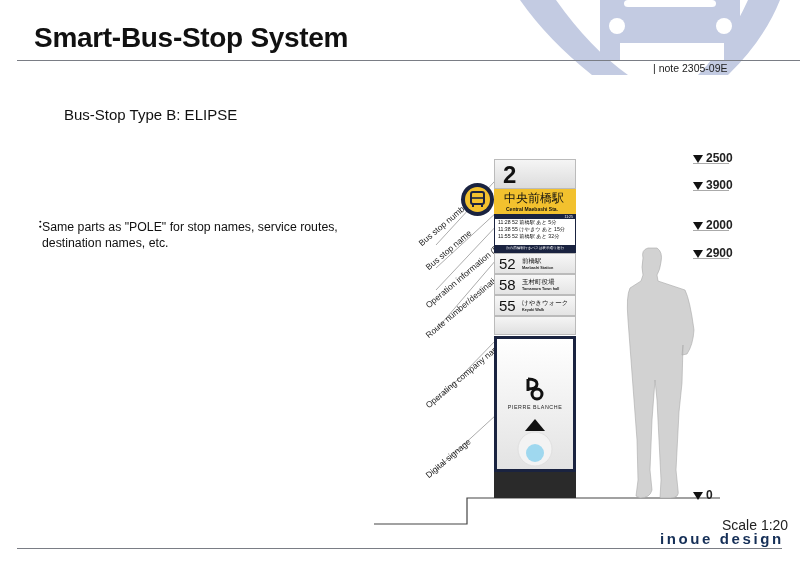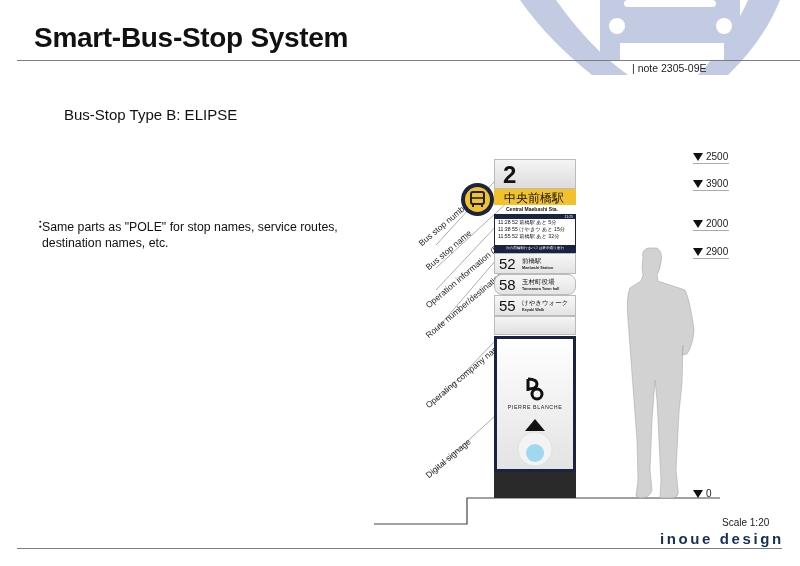--- a/index.html
+++ b/index.html
@@ -8,7 +8,7 @@
   .watermark { position:absolute; left:0; top:0; width:800px; height:80px; z-index:0; }
   .title { left:34px; top:22px; font-size:28px; font-weight:700; letter-spacing:-0.3px; color:#111; z-index:2; }
   .title-rule { left:17px; top:60px; width:783px; height:1px; background:#7a7d85; z-index:2; }
-  .note { left:632px; top:62px; font-size:10.5px; color:#222; z-index:2; }
+  .note { left:653px; top:62px; font-size:10.5px; color:#222; z-index:2; }
   .subtitle { left:34px; top:106px; font-size:15px; color:#111; z-index:2;margin-left:30px; }
   .bullets { left:34px; top:214px; width:340px; font-size:12.3px; line-height:16px; color:#111; z-index:2; margin:0; padding:0; list-style:none; }
   .bullets li { position:relative; padding-left:8px; margin-bottom:5px; }

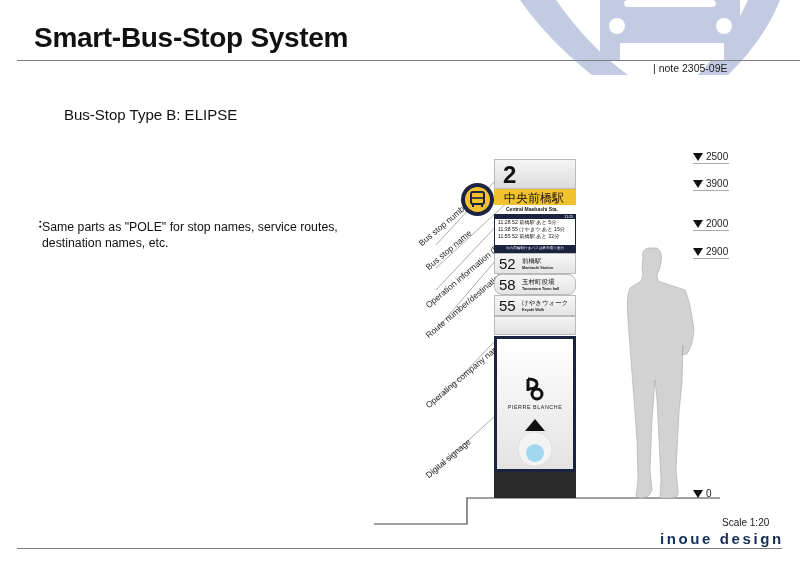--- a/index.html
+++ b/index.html
@@ -13,7 +13,7 @@
   .bullets { left:34px; top:214px; width:340px; font-size:12.3px; line-height:16px; color:#111; z-index:2; margin:0; padding:0; list-style:none; }
   .bullets li { position:relative; padding-left:8px; margin-bottom:5px; }
   .bullets li .dot { position:absolute; left:0; top:0; }
-  .level { font-size:10px; color:#222; }
+  .level { font-size:12px; color:#222;font-weight:bold; }
   .level .tri { display:inline-block; width:0; height:0; border-left:5px solid transparent; border-right:5px solid transparent; border-top:8px solid #111; margin-right:3px; vertical-align:middle; }
   .level .uline { position:absolute; left:0; top:12px; width:36px; height:1px; background:#aaa; }
   .callout { font-size:8.5px; color:#222; white-space:nowrap; transform-origin:left bottom; transform:rotate(-40deg); }

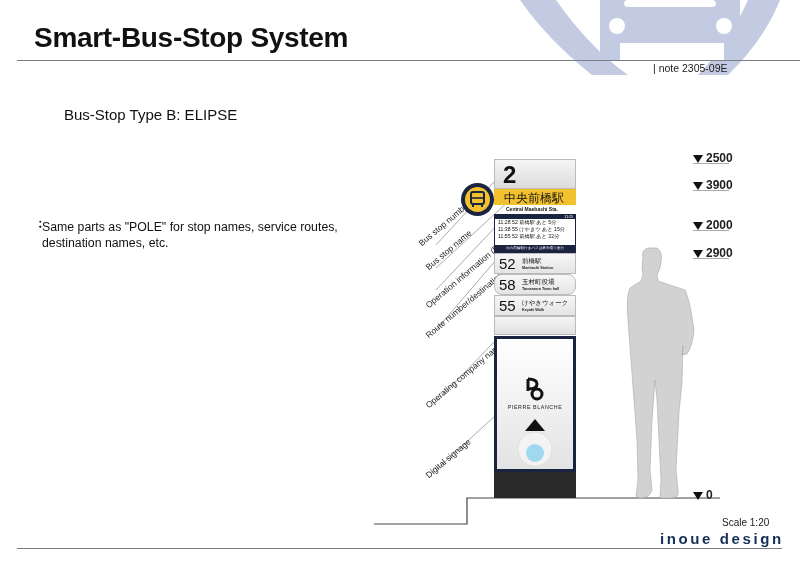--- a/index.html
+++ b/index.html
@@ -24,7 +24,7 @@
   .pole { left:494px; top:159px; width:82px; height:339px; }
   .panel-top { position:absolute; left:0; top:0; width:82px; height:30px; background:linear-gradient(#f5f5f5,#dcdcdc); border:1px solid #bbb; box-sizing:border-box; }
   .stopnum { position:absolute; left:8px; top:1px; font-size:24px; font-weight:bold; color:#111; }
-  .yellow { position:absolute; left:0; top:30px; width:82px; height:16px; background:#f2c12e; }
+  .yellow { position:absolute; left:0; top:30px; width:82px; height:30px; background:#f2c12e; }
   .yellow .jp { position:absolute; left:10px; top:1px; font-size:12px; color:#111; }
   .yellow .en { position:absolute; left:12px; top:17px; font-size:5px; font-weight:bold; color:#111; }
   .timetable { position:absolute; left:0; top:55px; width:82px; height:39px; background:#fff; border:1px solid #1a2340; box-sizing:border-box; }

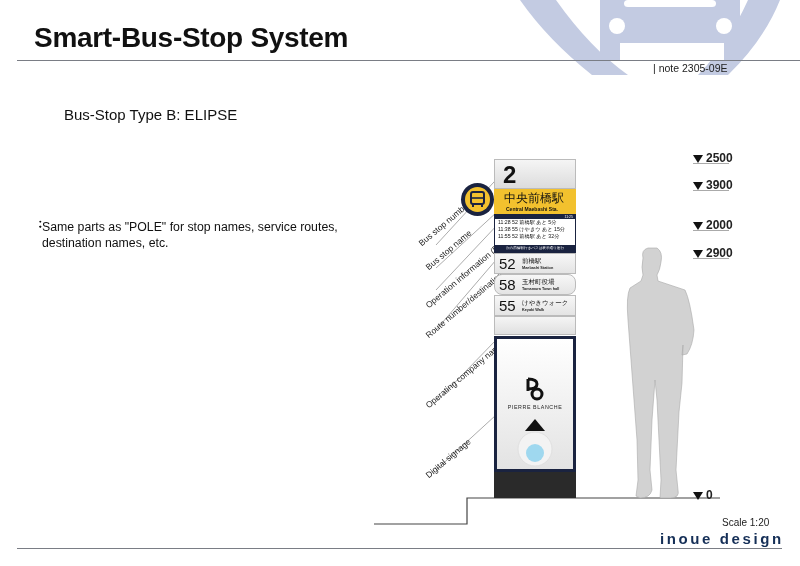--- a/index.html
+++ b/index.html
@@ -132,7 +132,7 @@
     <div class="jp">前橋駅</div>
     <div class="en">Maebashi Station</div>
   </div>
-  <div class="route" style="top:115px;border-radius:8px;">
+  <div class="route" style="top:115px;">
     <div class="num">58</div>
     <div class="jp">玉村町役場</div>
     <div class="en">Tamamura Town hall</div>

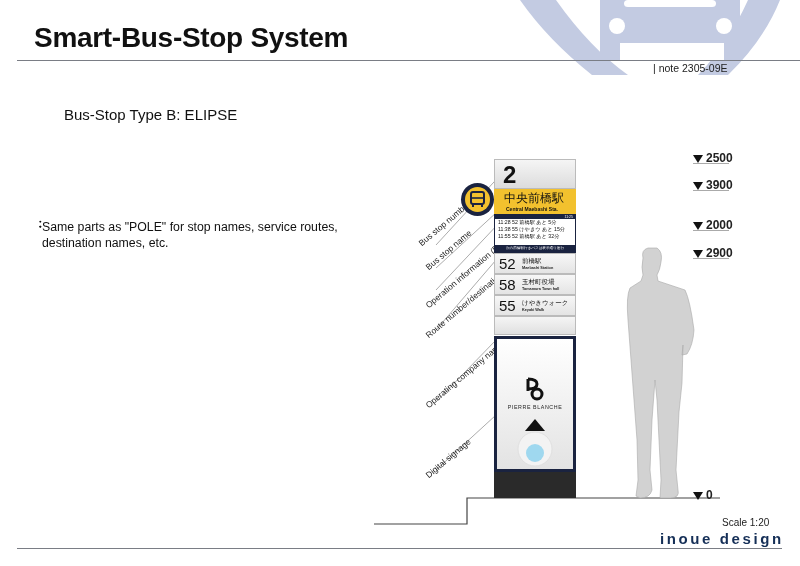--- a/index.html
+++ b/index.html
@@ -17,7 +17,7 @@
   .level .tri { display:inline-block; width:0; height:0; border-left:5px solid transparent; border-right:5px solid transparent; border-top:8px solid #111; margin-right:3px; vertical-align:middle; }
   .level .uline { position:absolute; left:0; top:12px; width:36px; height:1px; background:#aaa; }
   .callout { font-size:8.5px; color:#222; white-space:nowrap; transform-origin:left bottom; transform:rotate(-40deg); }
-  .scale { left:722px; top:517px; font-size:10px; color:#222; }
+  .scale { left:722px; top:517px; font-size:14px; color:#222; }
   .brand { left:612px; top:530px; font-size:15px; font-weight:bold; letter-spacing:2.6px; color:#152f57;margin-left:48px; }
   .footer-rule { left:17px; top:548px; width:765px; height:1px; background:#7a7d85; }
   

